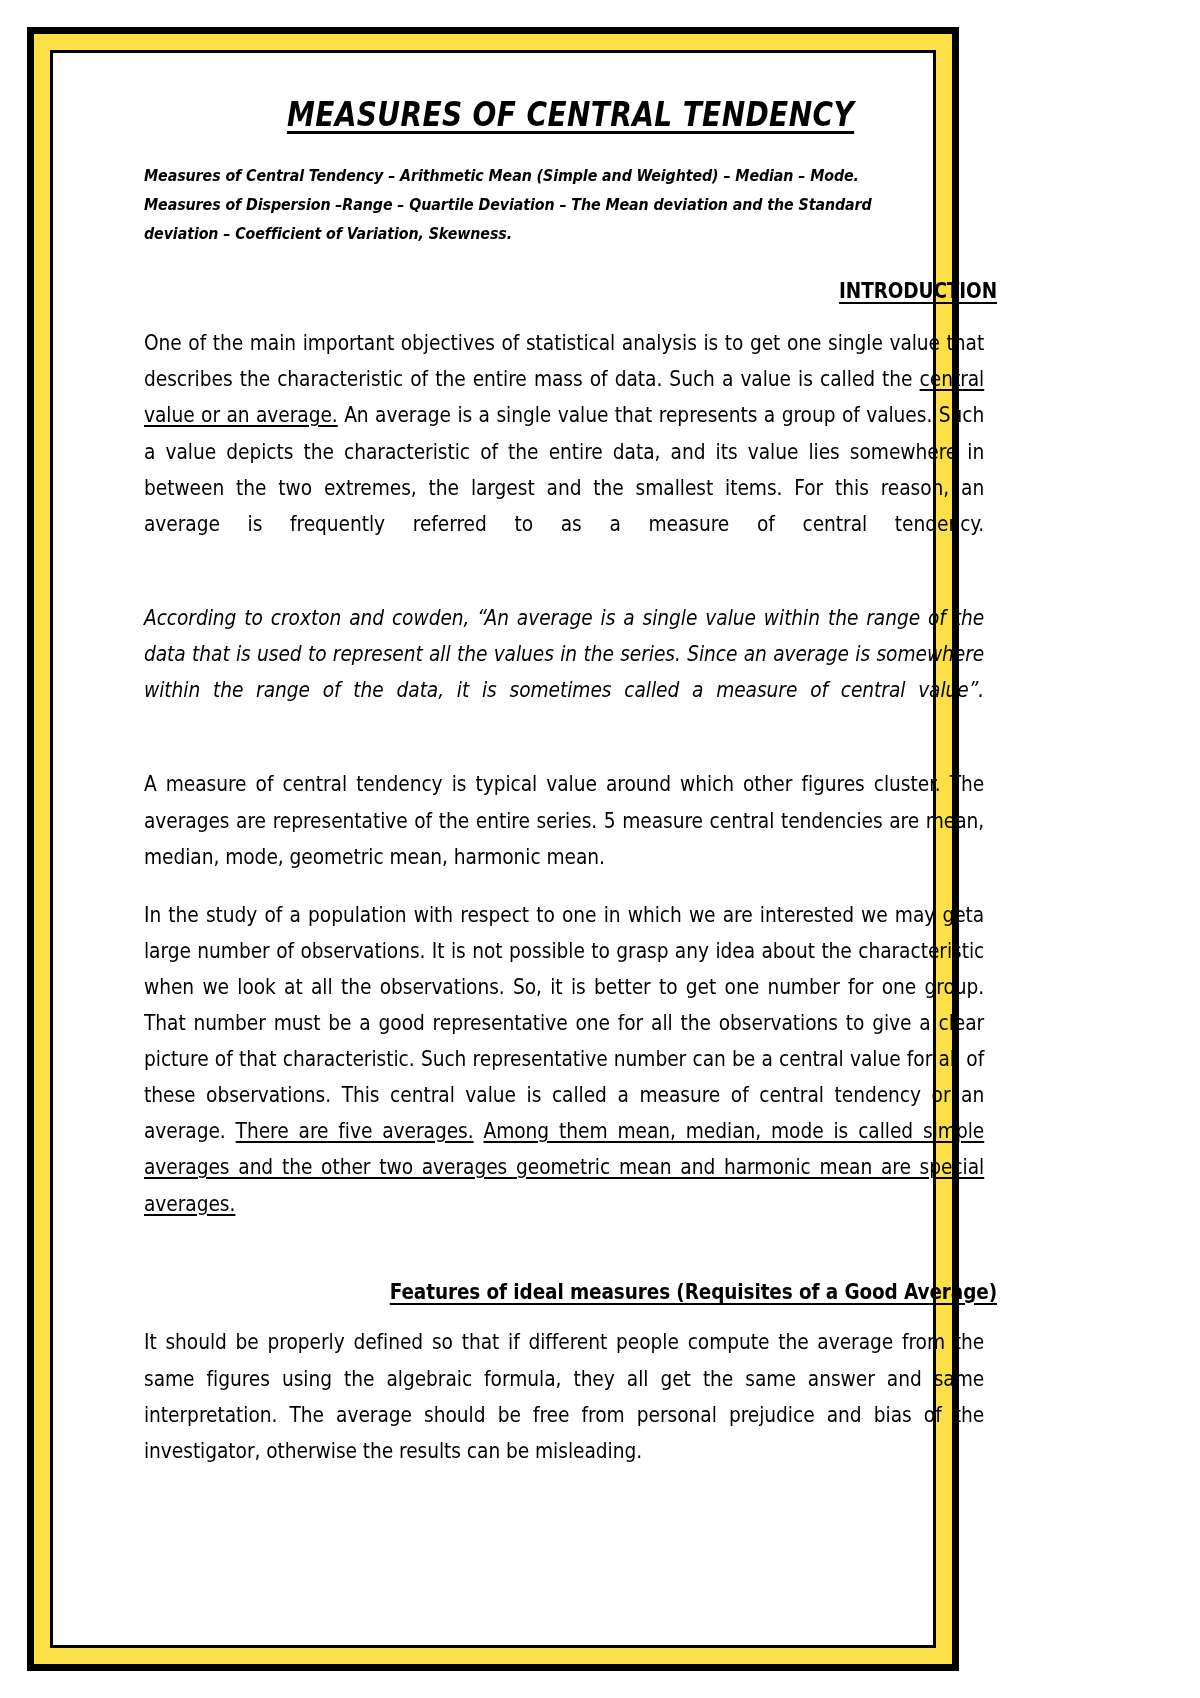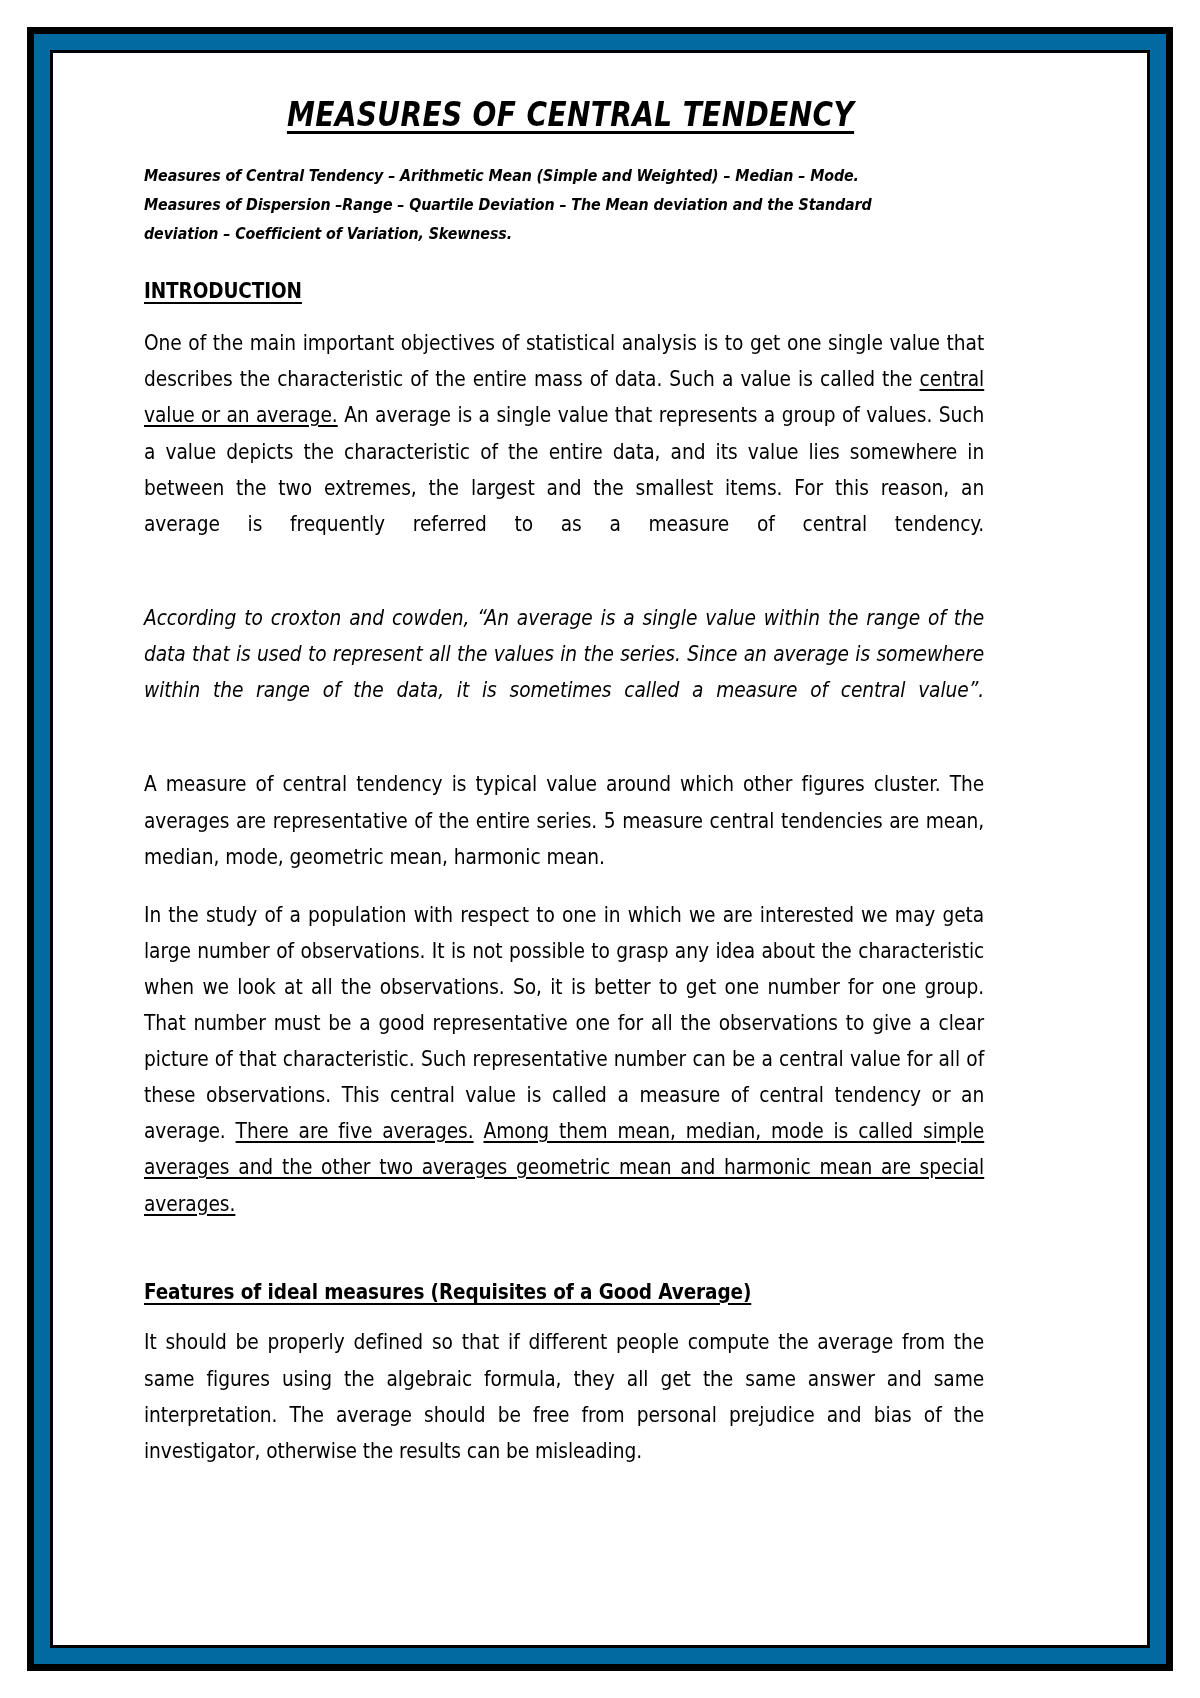--- a/index.html
+++ b/index.html
@@ -20,11 +20,11 @@
     position: absolute;
     left: 27px;
     top: 27px;
-    width: 1146px;   
+    width: 932px;   
     height: 1644px;  
     box-sizing: border-box;
     border: 7px solid #000000;
-    background: #0369a1;
+    background: #fde047;
   }
   .page-inner {
     position: absolute;

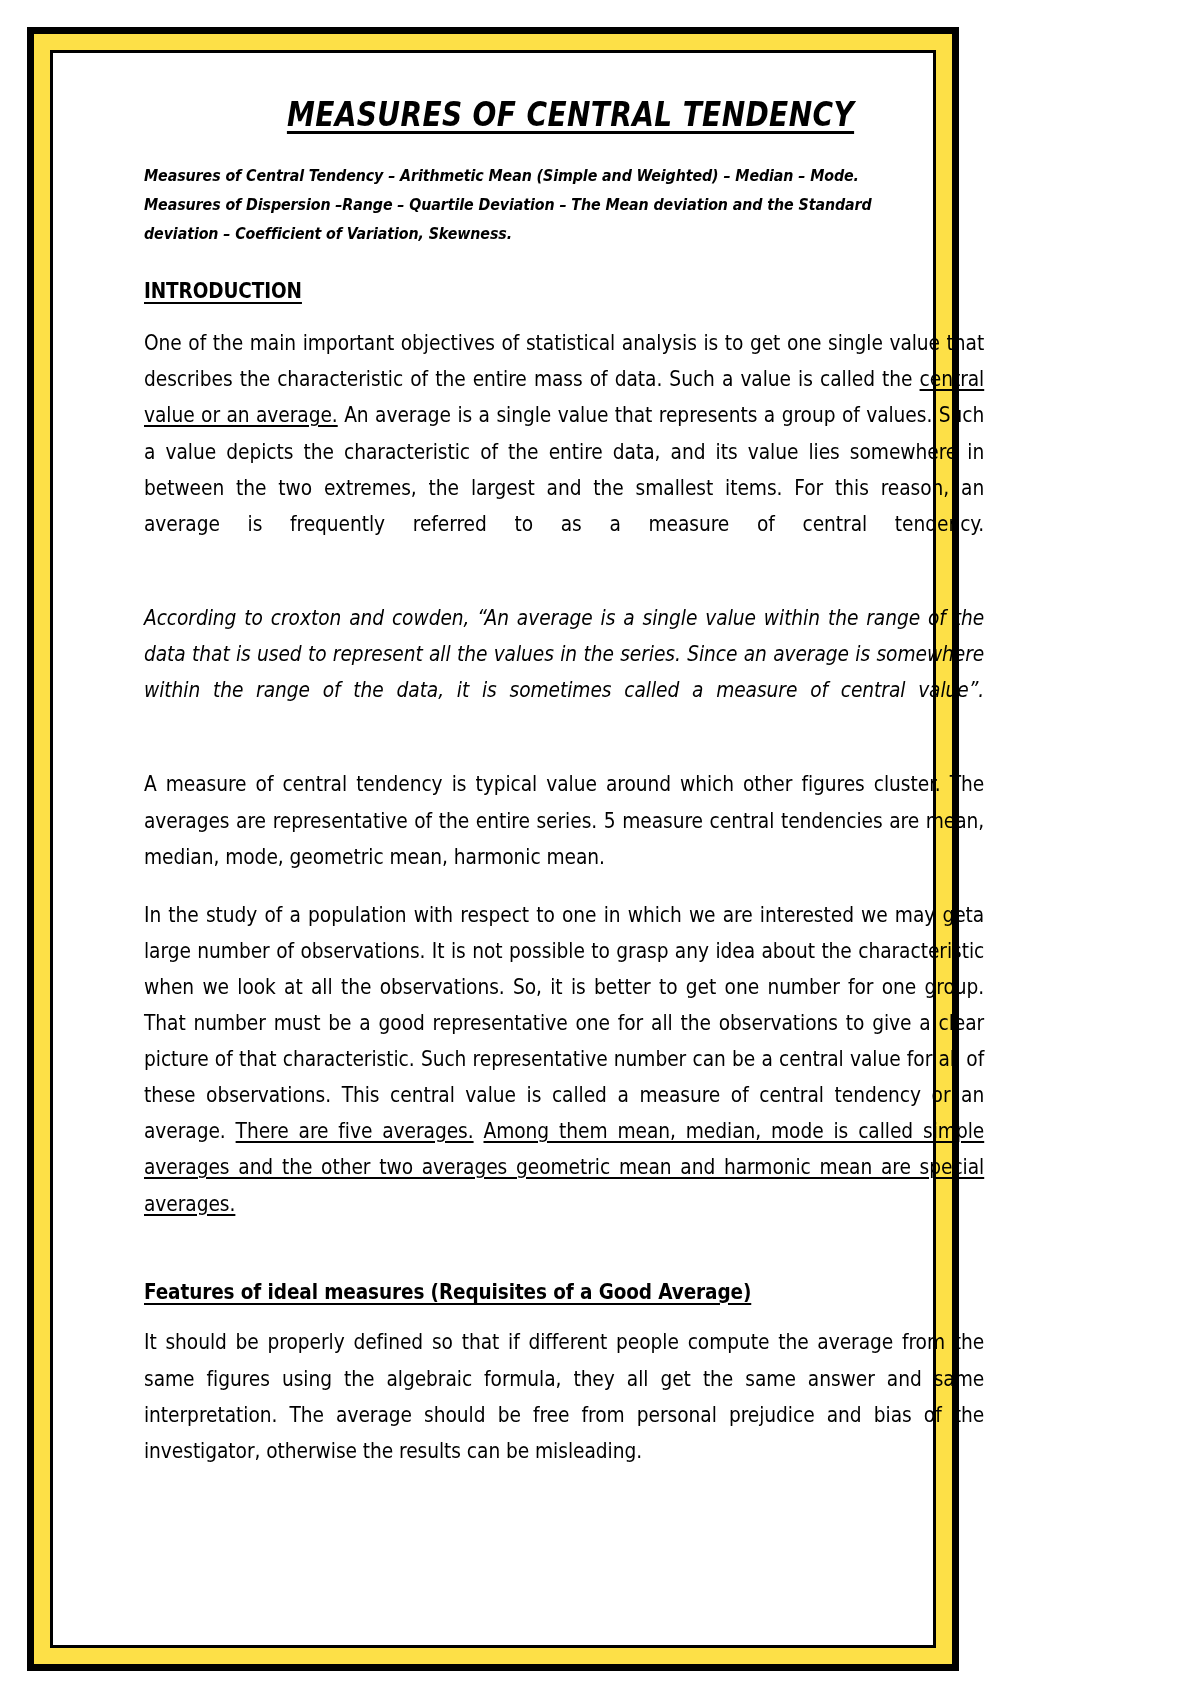--- a/index.html
+++ b/index.html
@@ -86,6 +86,7 @@
     margin: 0 0 22px 0;
     line-height: 1.2;
     letter-spacing: -0.1px;
+    text-align: right;
   }
   .heading .u {
     text-decoration: underline;

